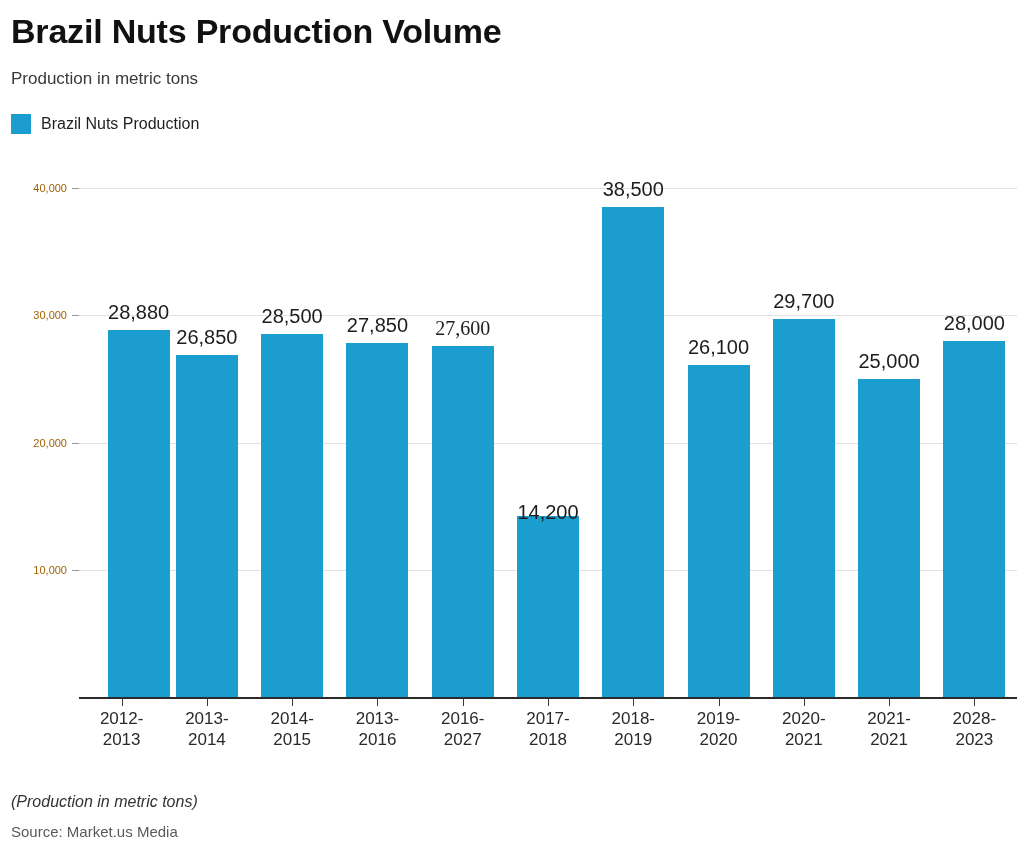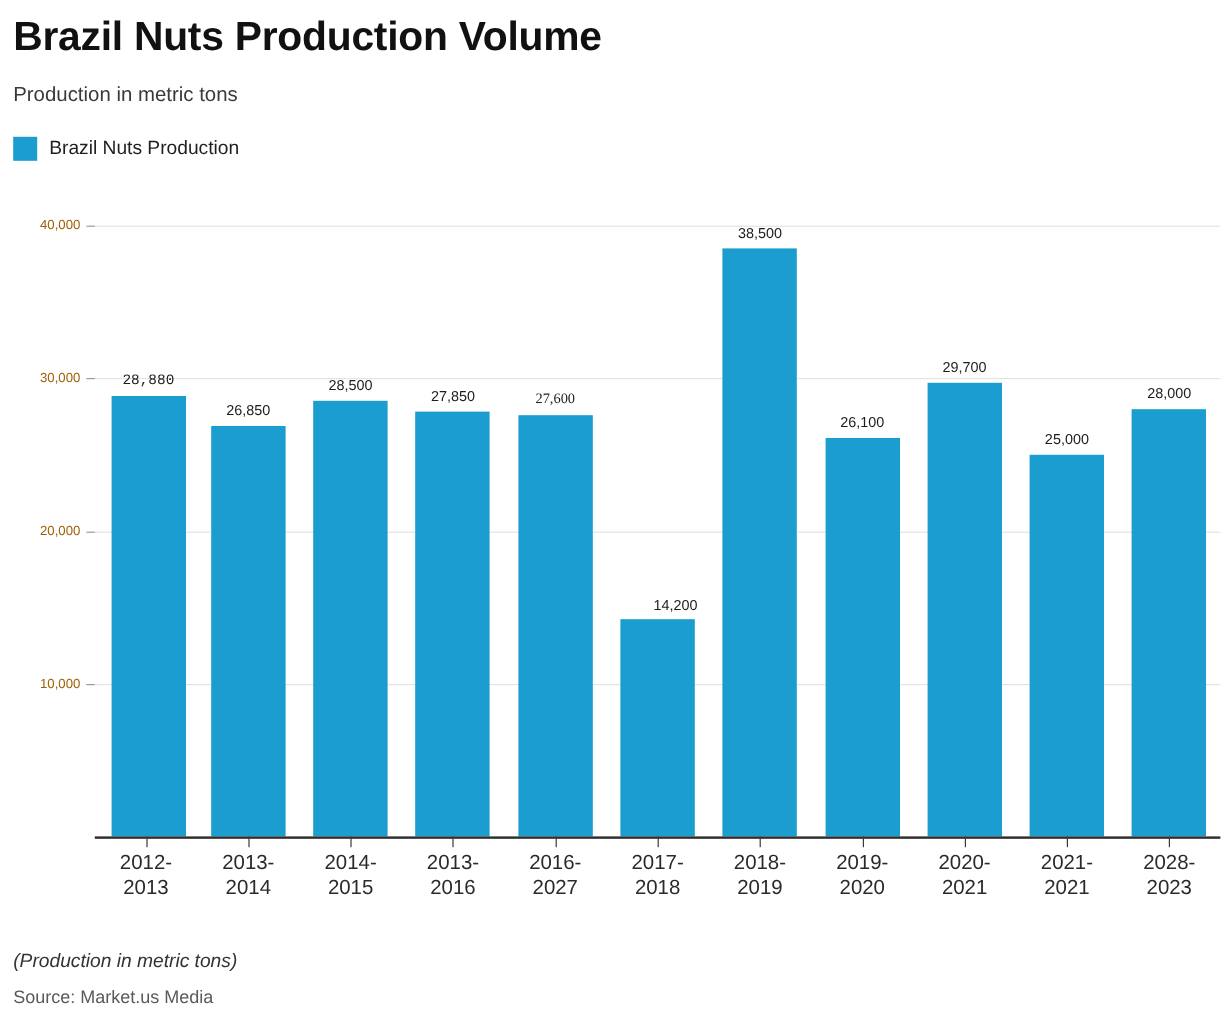--- a/index.html
+++ b/index.html
@@ -131,7 +131,7 @@
     position: absolute;
     left: 50%;
     transform: translateX(-50%);
-    font-size: 12px;
+    font-size: 20px;
     color: #1d1d1d;
     white-space: nowrap;
   }

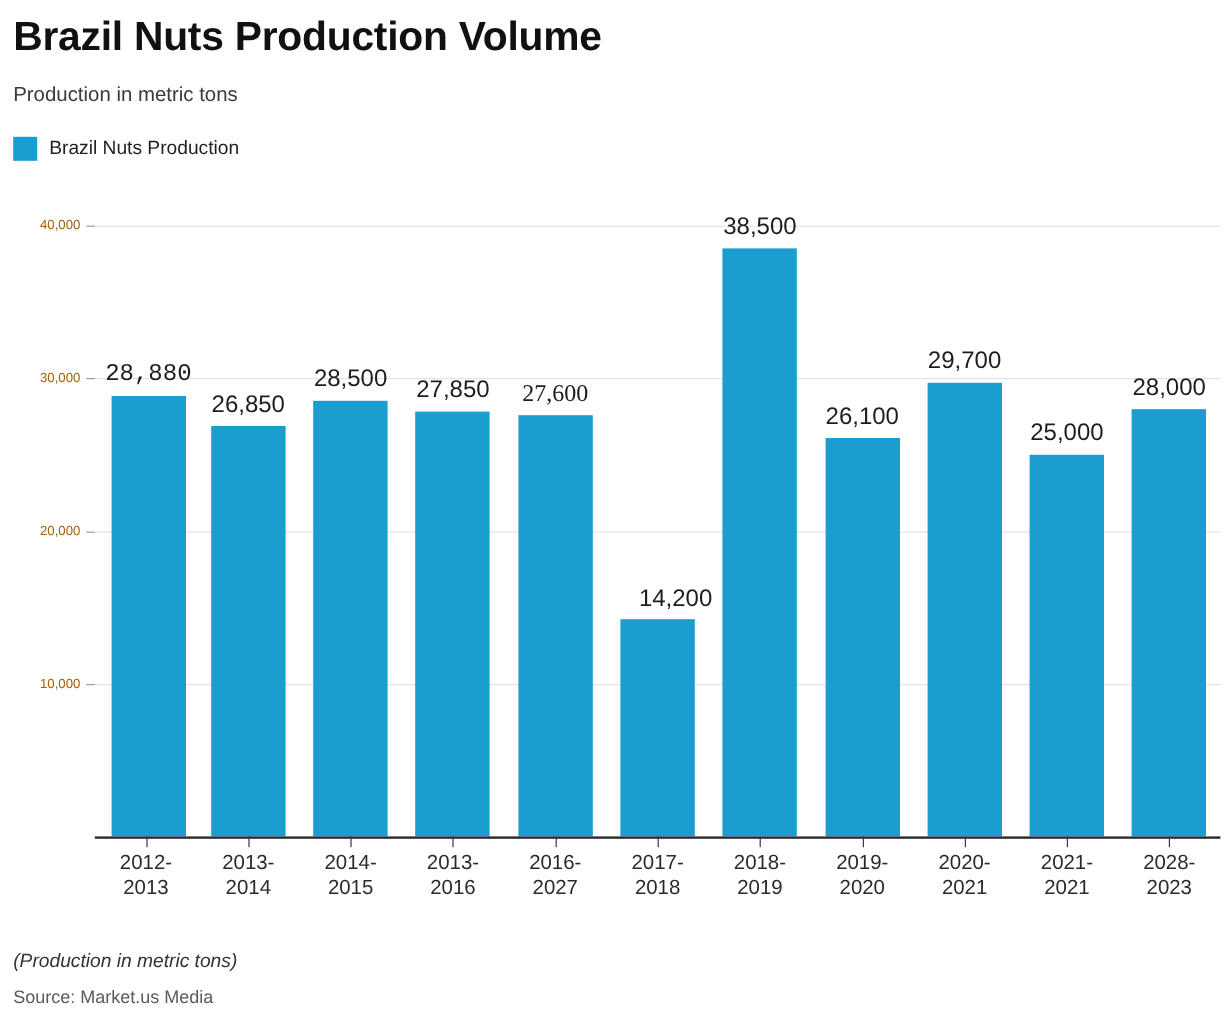--- a/index.html
+++ b/index.html
@@ -201,7 +201,7 @@
         <div class="ytick-label" style="top: 38.1628px;">40,000</div>
       </div>
     <div class="bars" id="bars-layer">
-        <div class="bar-slot" style="left: 2px; width: 85.2727px; font-family: Liberation Mono, monospace;">
+        <div class="bar-slot" style="left: 17px; width: 85.2727px;">
           <div class="bar" title="28,880" style="height: 367.38px; background: rgb(27, 157, 208);"></div>
           <div class="bar-value" style="bottom: 373.38px;">28,880</div>
         </div>

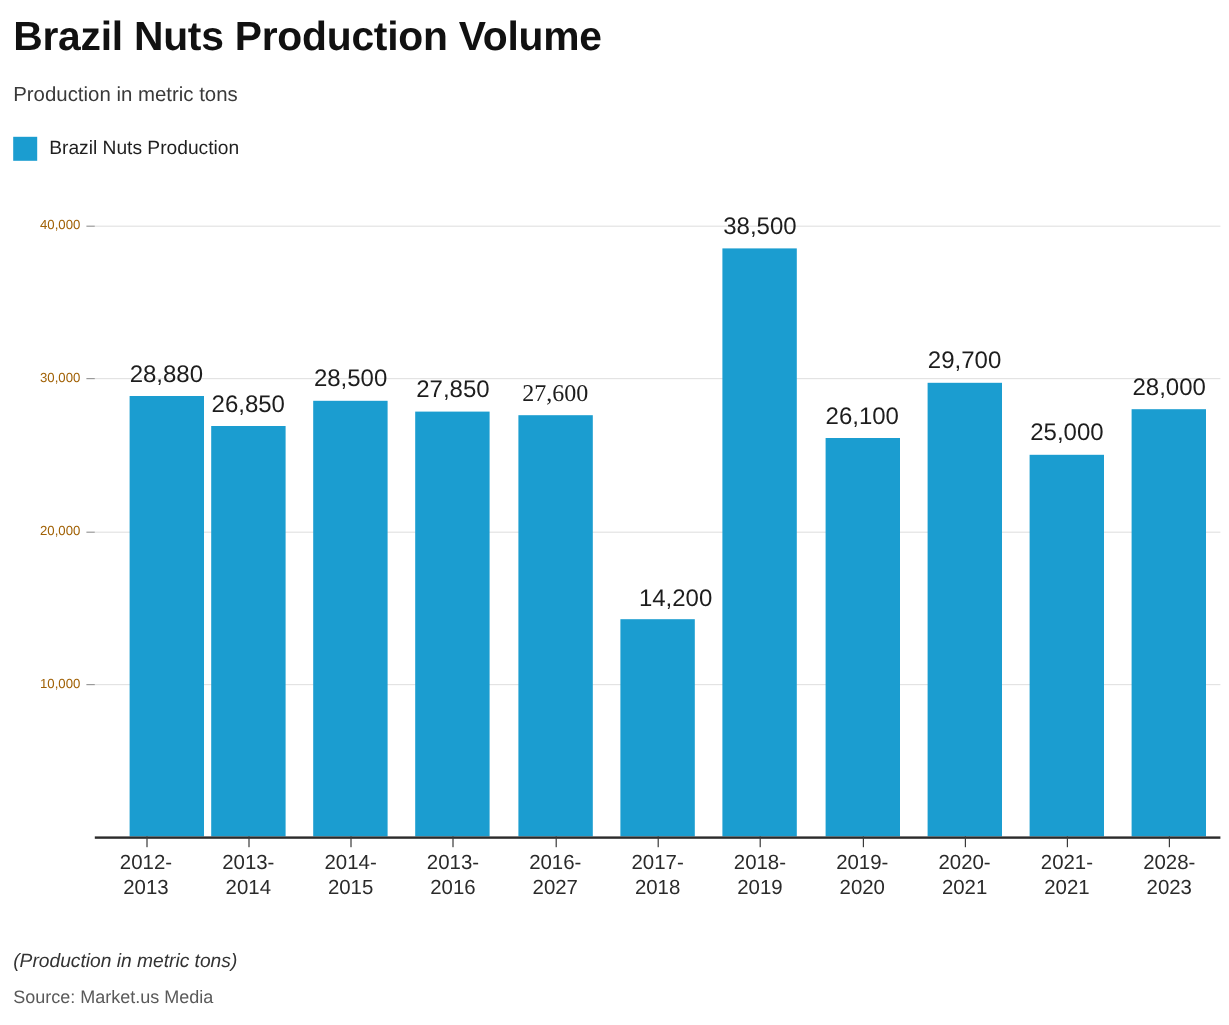--- a/index.html
+++ b/index.html
@@ -223,7 +223,7 @@
         </div>
         <div class="bar-slot" style="left: 426.364px; width: 85.2727px;">
           <div class="bar" title="14,200" style="height: 180.637px; background: rgb(27, 157, 208);"></div>
-          <div class="bar-value" style="bottom: 186px; margin-left: 15px;">14,200</div>
+          <div class="bar-value" style="bottom: 173px;">14,200</div>
         </div>
         <div class="bar-slot" style="left: 511.636px; width: 85.2727px;">
           <div class="bar" title="38,500" style="height: 489.756px; background: rgb(27, 157, 208);"></div>

